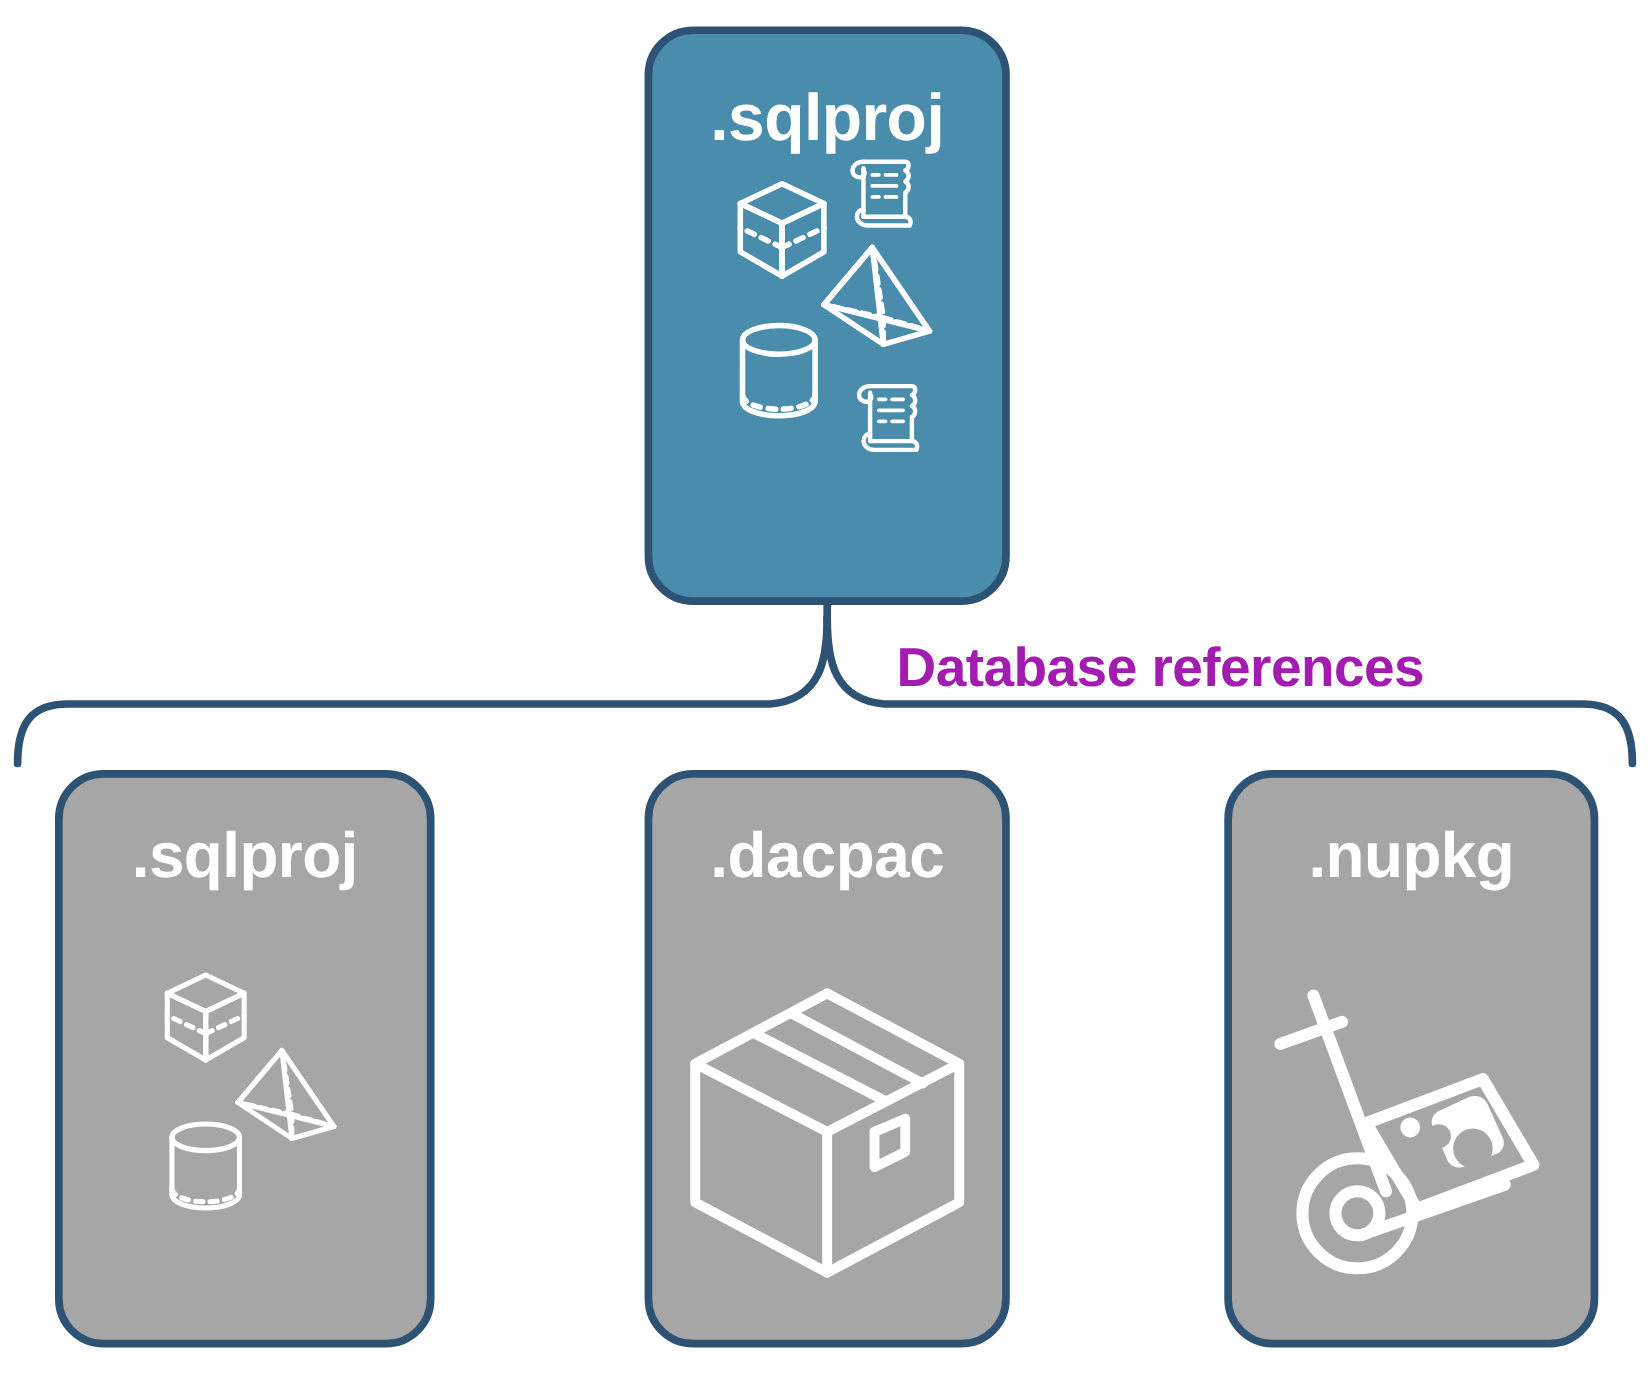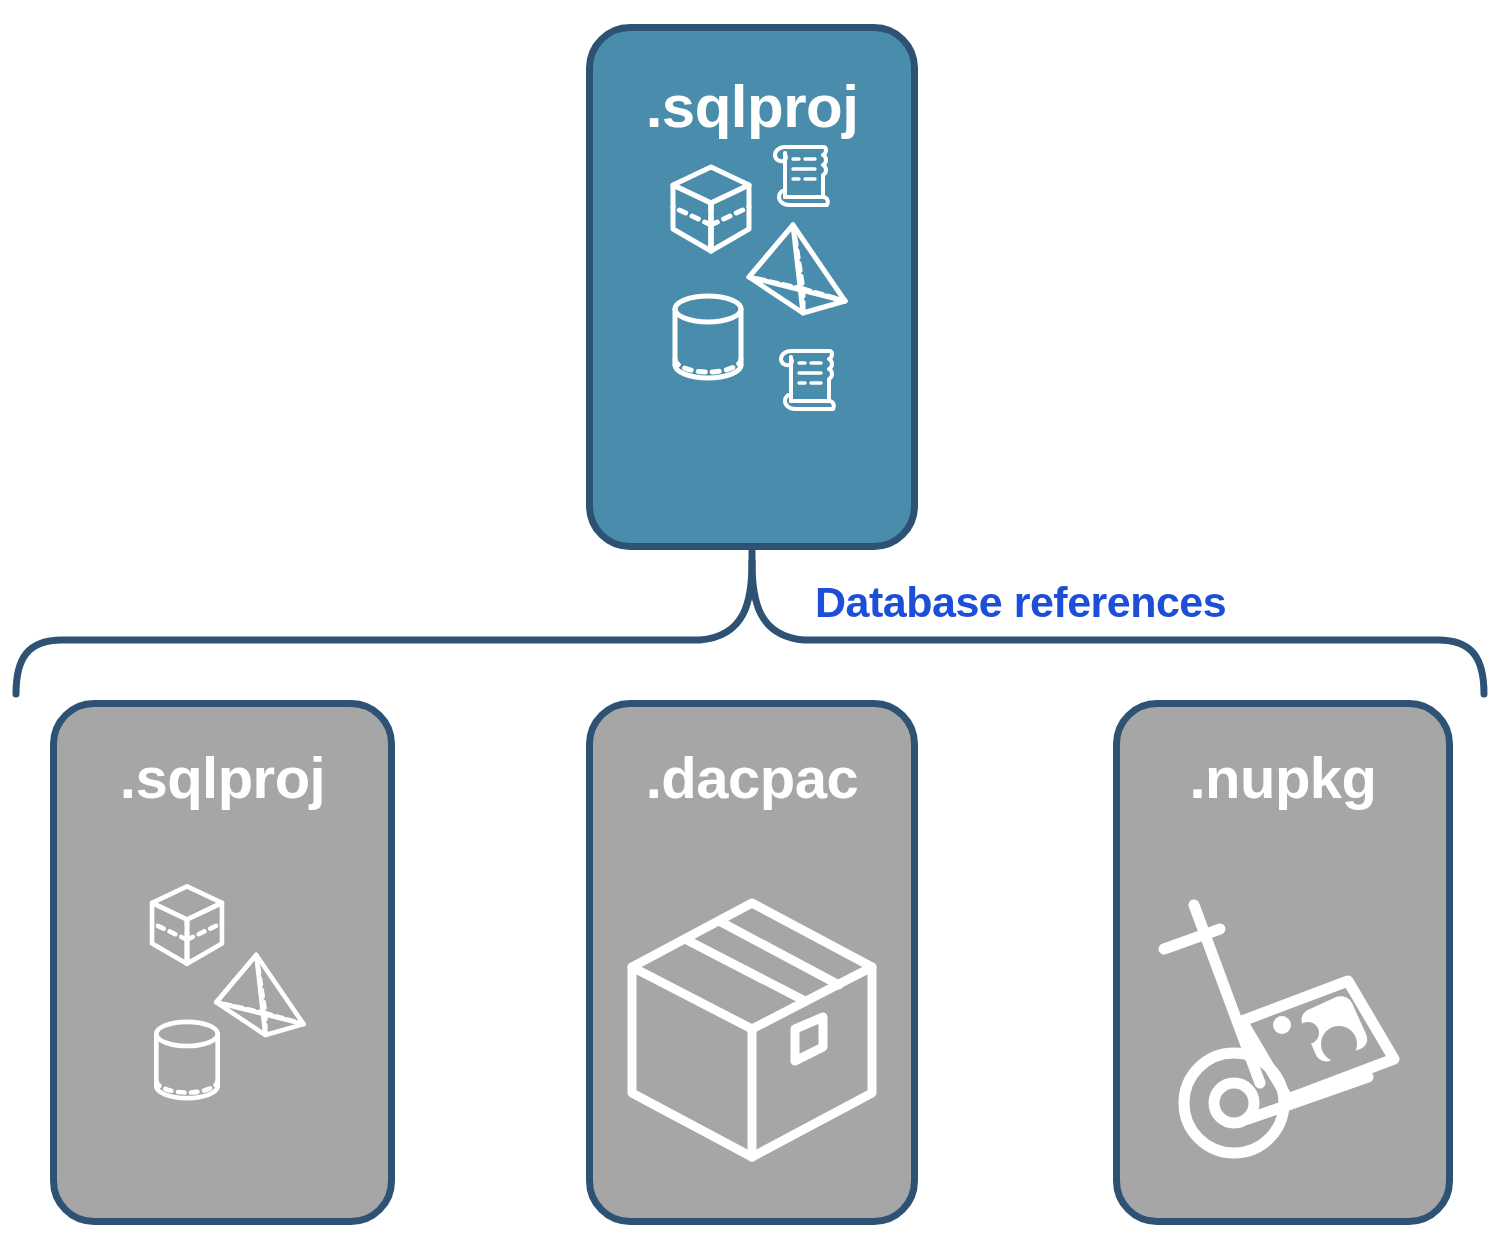--- a/index.html
+++ b/index.html
@@ -112,8 +112,8 @@
     position: absolute;
     left: 815px;
     top: 578px;
-    color: #1d4ed8;
-    font-size: 43px;
+    color: #a21caf;
+    font-size: 50px;
     font-weight: bold;
     letter-spacing: -0.5px;
     white-space: nowrap;

